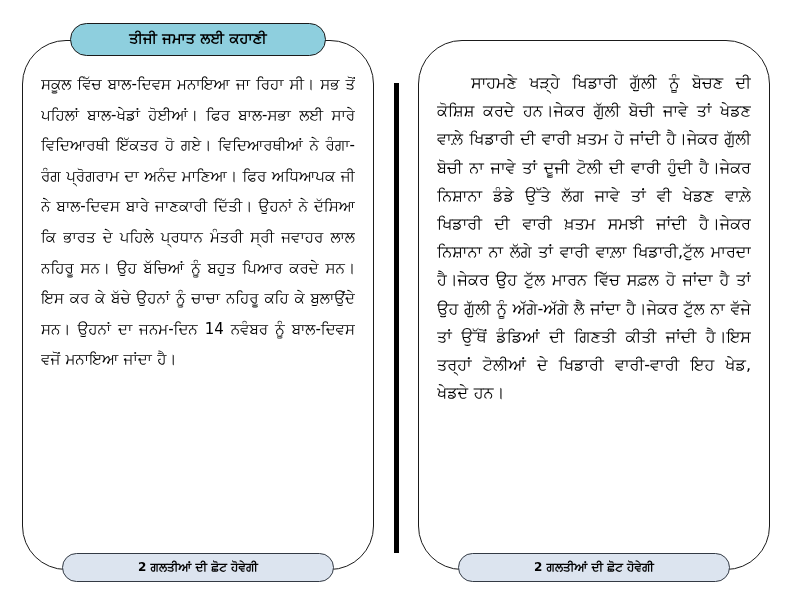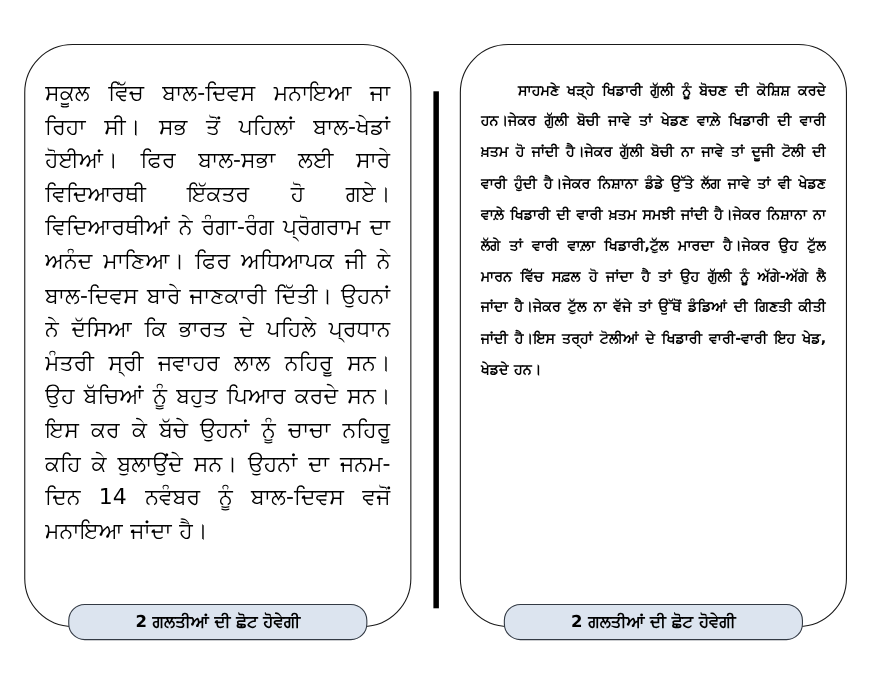--- a/index.html
+++ b/index.html
@@ -127,6 +127,9 @@
 
   <div class="card left">
 
+    <div class="header-pill">
+      <span class="pill-text">ਤੀਜੀ ਜਮਾਤ ਲਈ ਕਹਾਣੀ</span>
+    </div>
 
     <div class="card-body">
       <p class="story-text">ਸਕੂਲ ਵਿੱਚ ਬਾਲ-ਦਿਵਸ ਮਨਾਇਆ ਜਾ ਰਿਹਾ ਸੀ। ਸਭ ਤੋਂ ਪਹਿਲਾਂ ਬਾਲ-ਖੇਡਾਂ ਹੋਈਆਂ। ਫਿਰ ਬਾਲ-ਸਭਾ ਲਈ ਸਾਰੇ ਵਿਦਿਆਰਥੀ ਇੱਕਤਰ ਹੋ ਗਏ। ਵਿਦਿਆਰਥੀਆਂ ਨੇ ਰੰਗਾ-ਰੰਗ ਪ੍ਰੋਗਰਾਮ ਦਾ ਅਨੰਦ ਮਾਣਿਆ। ਫਿਰ ਅਧਿਆਪਕ ਜੀ ਨੇ ਬਾਲ-ਦਿਵਸ ਬਾਰੇ ਜਾਣਕਾਰੀ ਦਿੱਤੀ। ਉਹਨਾਂ ਨੇ ਦੱਸਿਆ ਕਿ ਭਾਰਤ ਦੇ ਪਹਿਲੇ ਪ੍ਰਧਾਨ ਮੰਤਰੀ ਸ੍ਰੀ ਜਵਾਹਰ ਲਾਲ ਨਹਿਰੂ ਸਨ। ਉਹ ਬੱਚਿਆਂ ਨੂੰ ਬਹੁਤ ਪਿਆਰ ਕਰਦੇ ਸਨ। ਇਸ ਕਰ ਕੇ ਬੱਚੇ ਉਹਨਾਂ ਨੂੰ ਚਾਚਾ ਨਹਿਰੂ ਕਹਿ ਕੇ ਬੁਲਾਉਂਦੇ ਸਨ। ਉਹਨਾਂ ਦਾ ਜਨਮ-ਦਿਨ 14 ਨਵੰਬਰ ਨੂੰ ਬਾਲ-ਦਿਵਸ ਵਜੋਂ ਮਨਾਇਆ ਜਾਂਦਾ ਹੈ।</p>

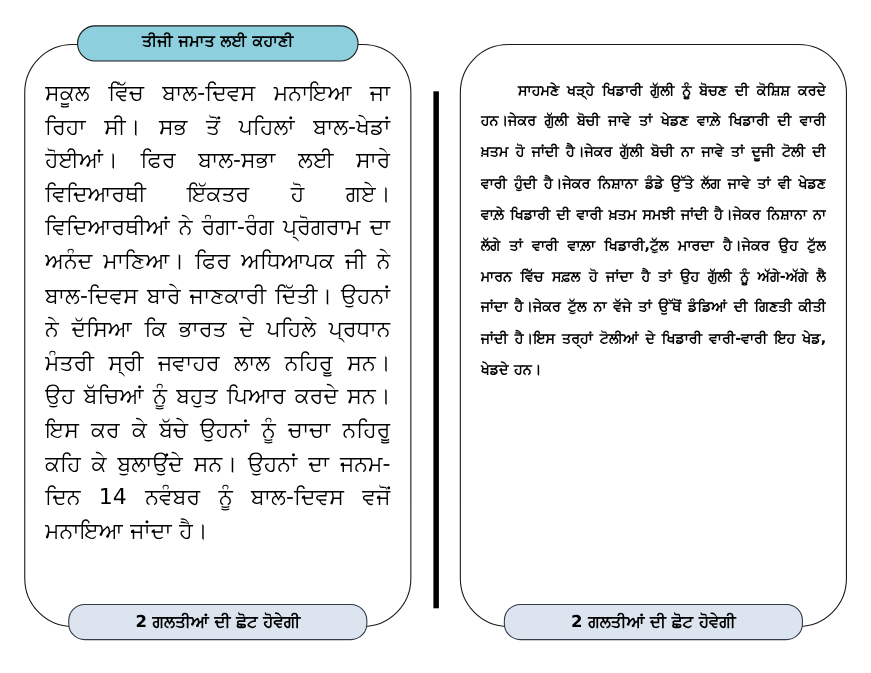--- a/index.html
+++ b/index.html
@@ -84,7 +84,7 @@
     word-spacing: 0.5px;
   }
   .card.left  .story-text {
-    font-size: 20px;
+    font-size: 15px;
     line-height: 30.6px;
     font-weight: 400;
   }

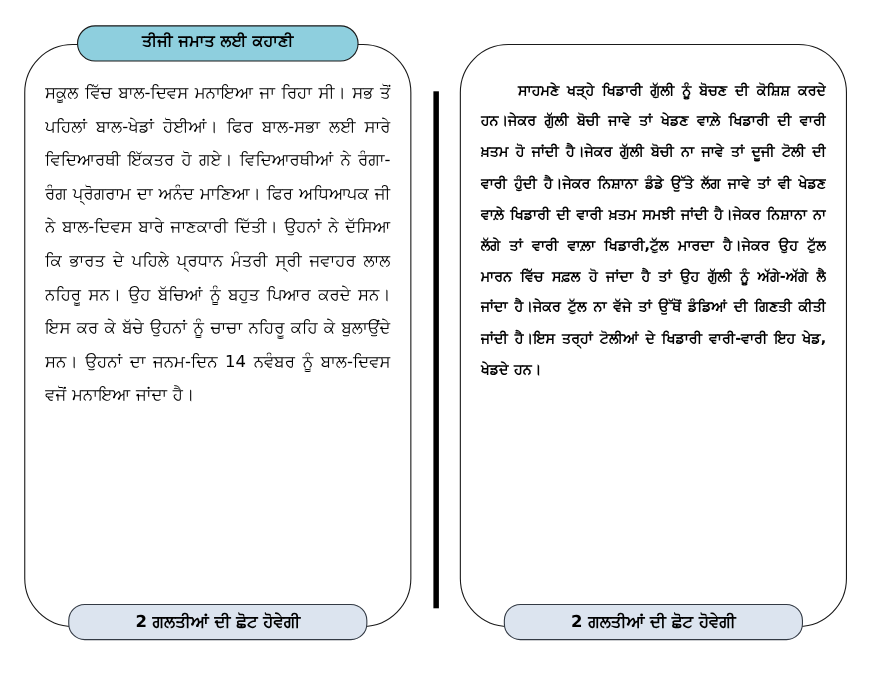--- a/index.html
+++ b/index.html
@@ -89,9 +89,9 @@
     font-weight: 400;
   }
   .card.right .story-text {
-    font-size: 13px;
+    font-size: 16px;
     line-height: 28.2px;
-    font-weight: 700;
+    font-weight: 400;
     text-indent: 34px;
   }
 

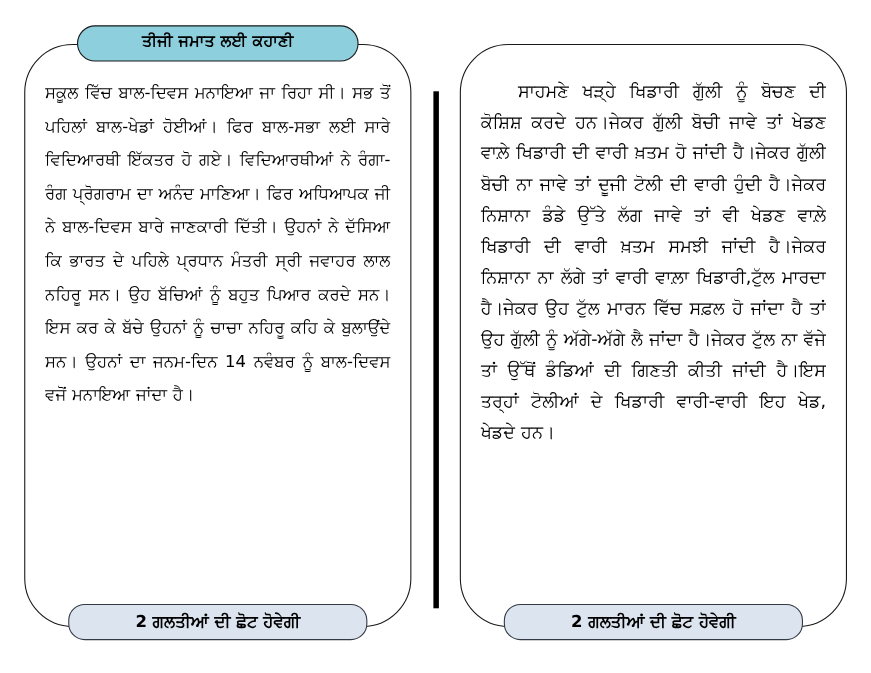--- a/index.html
+++ b/index.html
@@ -112,7 +112,7 @@
   }
   .footer-pill .pill-text {
     display: block;
-    font-size: 15px;
+    font-size: 12px;
     font-weight: 700;
     color: #000000;
     line-height: 1.5;

